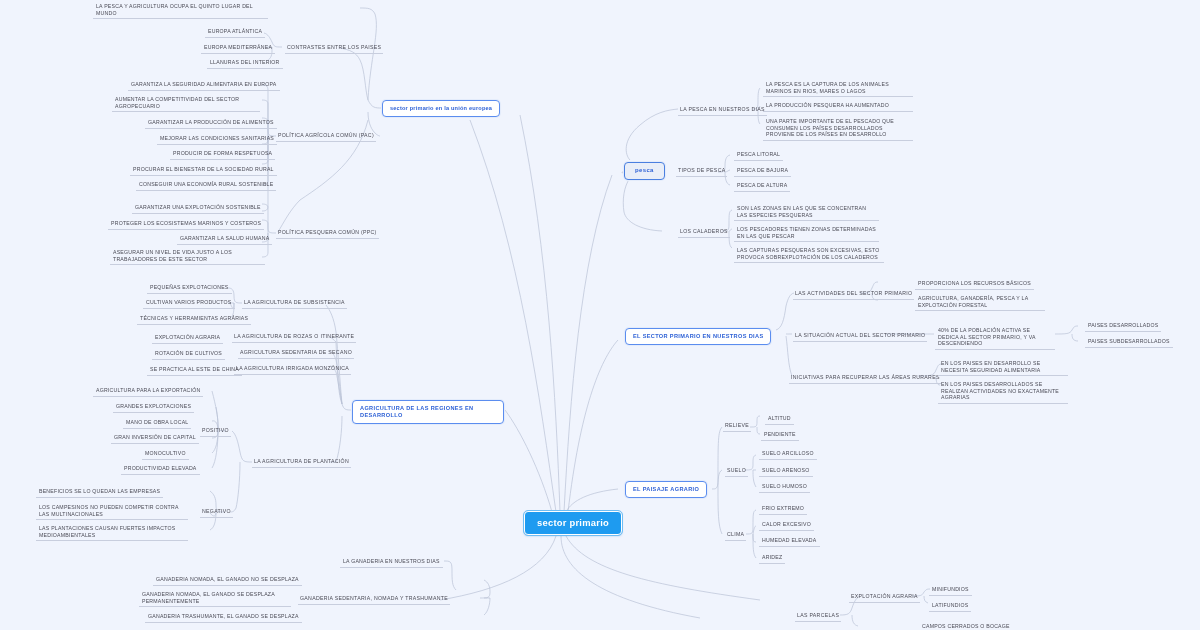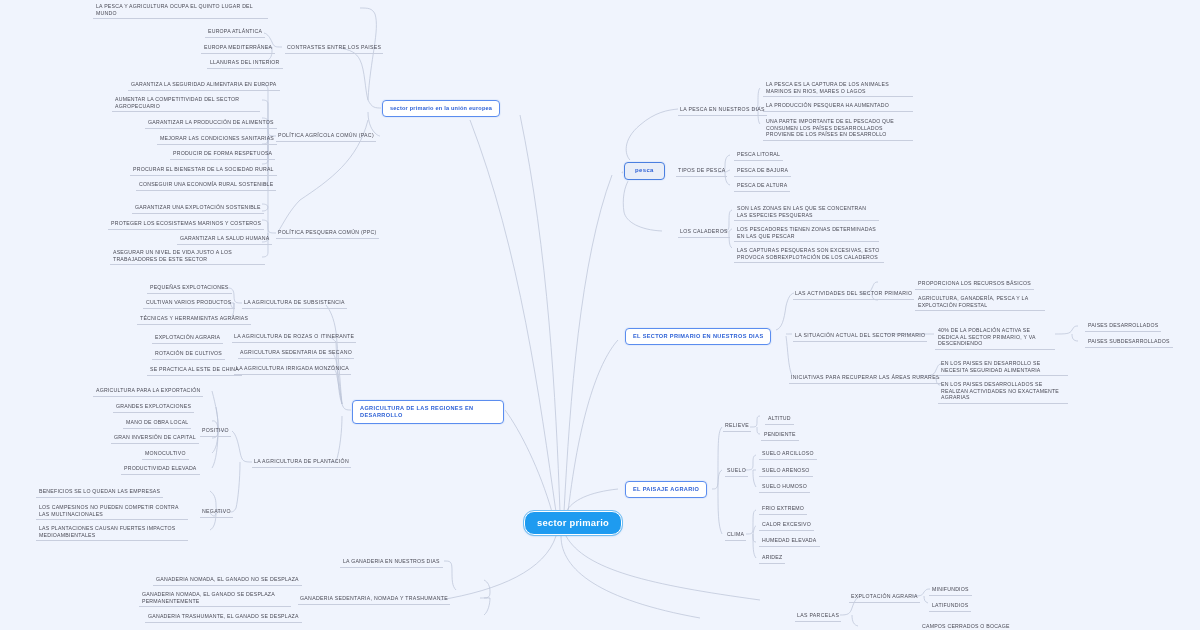--- a/index.html
+++ b/index.html
@@ -37,7 +37,7 @@
     background:#1e9bf0;
     border:1.6px solid #ffffff;
     outline:1px solid #6fbdf4;
-    border-radius:10px;
+    border-radius:4px;
     color:#ffffff;
     font-size:9.4px;
     font-weight:bold;

